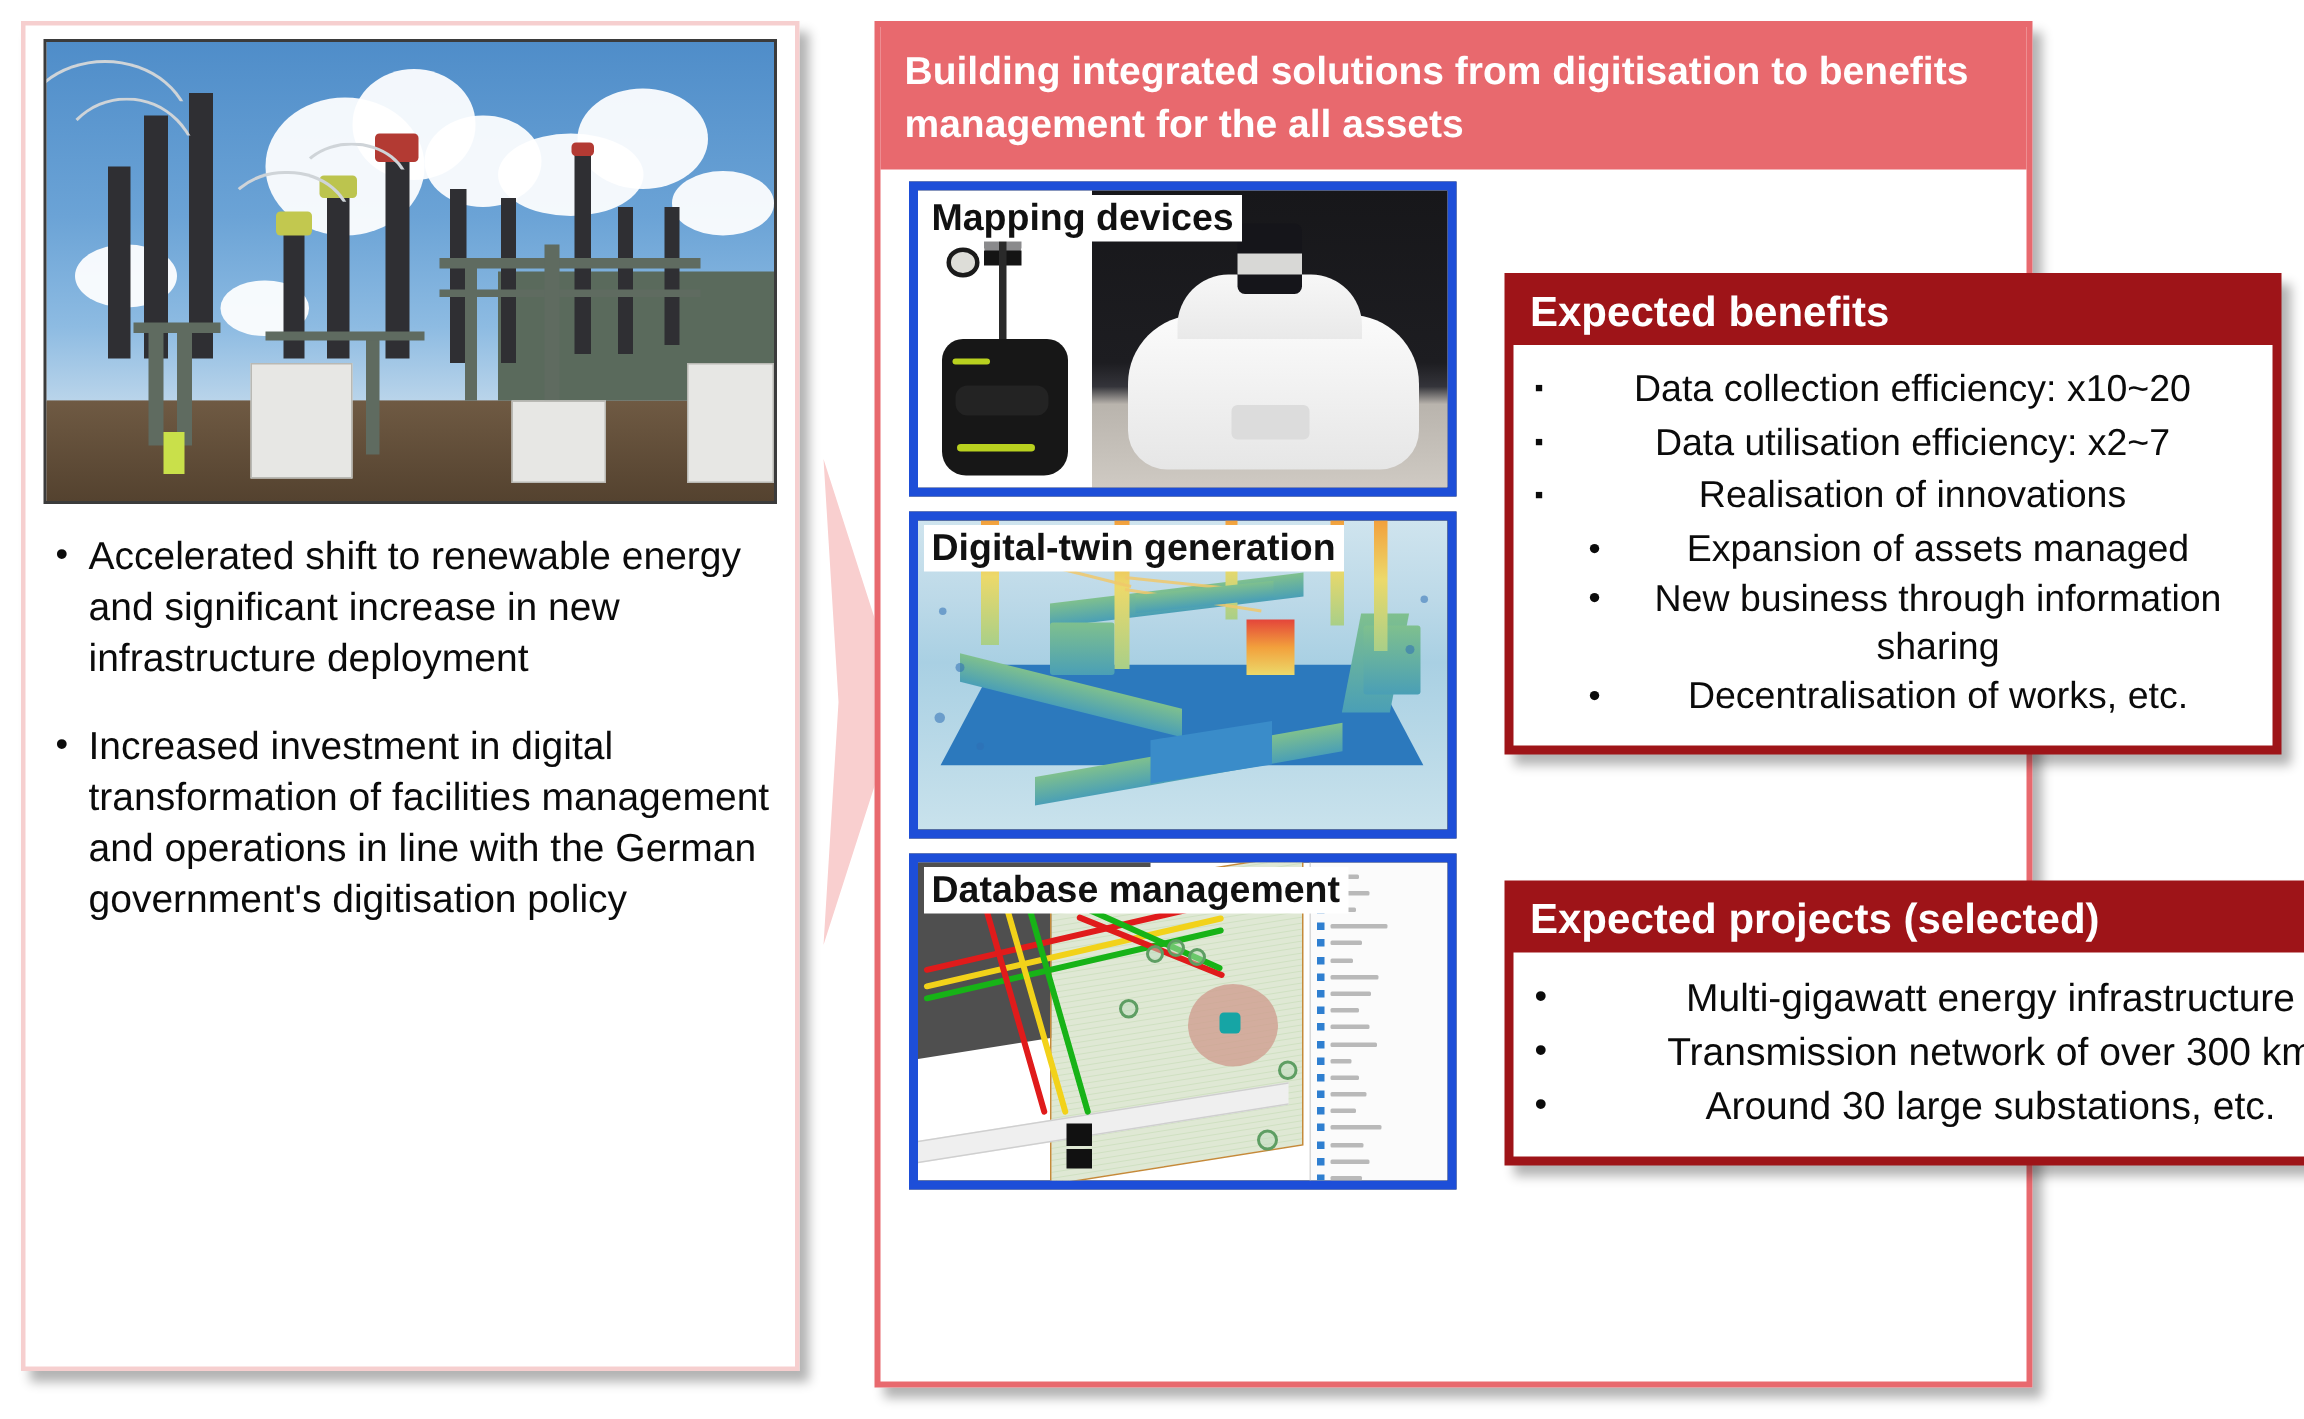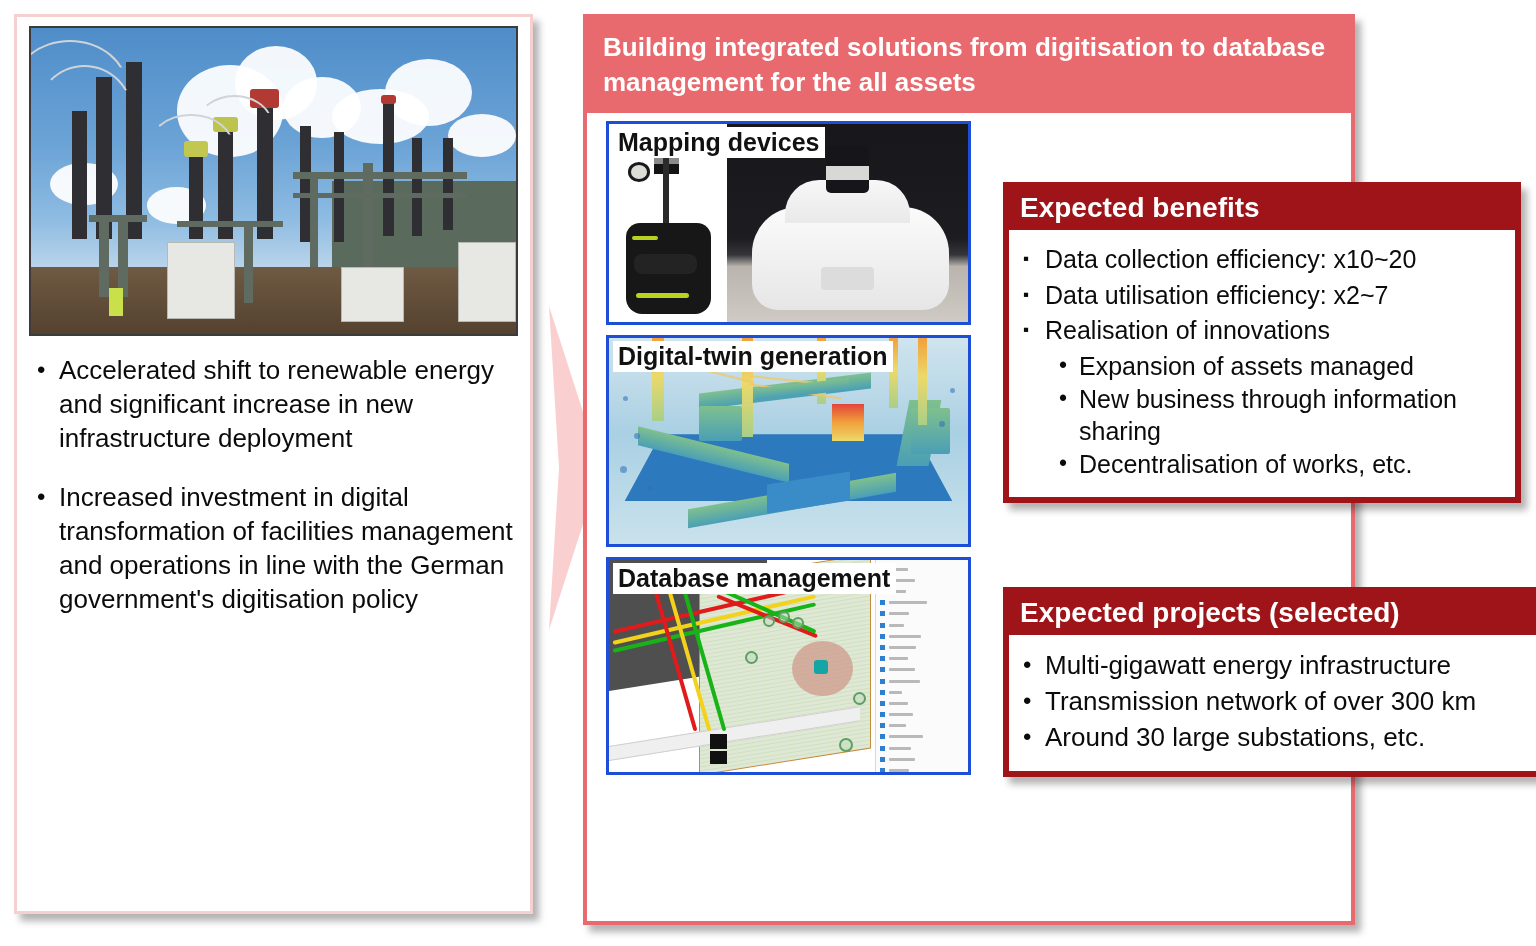--- a/index.html
+++ b/index.html
@@ -215,7 +215,7 @@
   <div id="mid-panel">
 
     <div id="mid-header">
-      <h1>Building integrated solutions from digitisation to database management for the all assets</h1>
+      <h1>Building integrated solutions from digitisation to benefits management for the all assets</h1>
     </div>
 
     <div id="mid-cards">

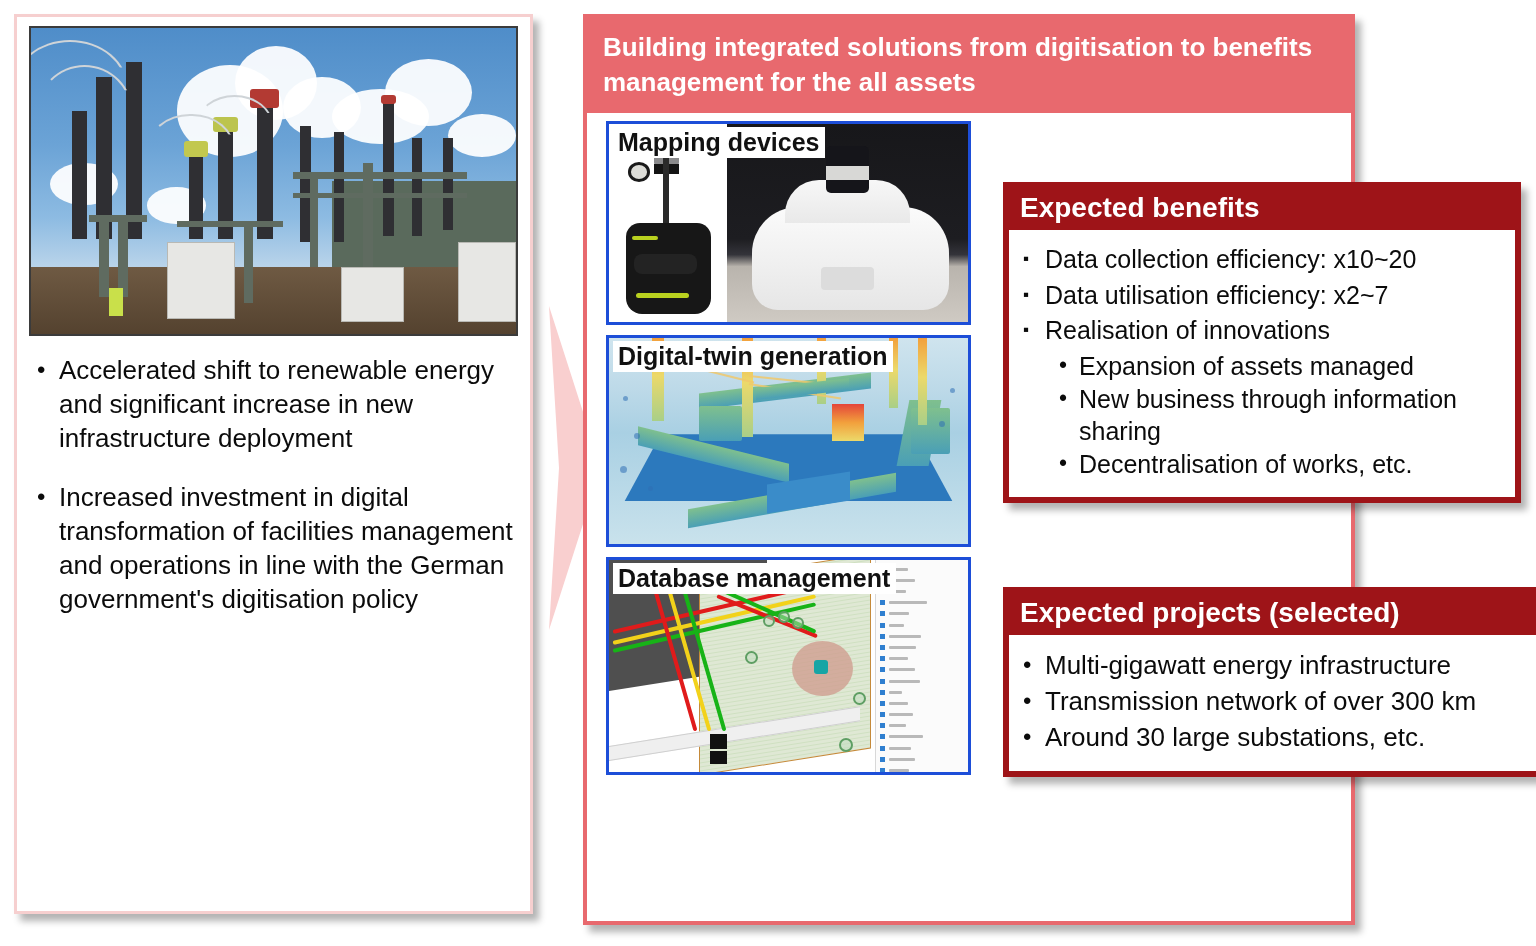--- a/index.html
+++ b/index.html
@@ -47,7 +47,7 @@
     font-size: 26px; font-weight: bold; color: #ffffff; line-height: 1.33;
   }
   #mid-cards { padding: 8px 0 0 19px; }
-  .card { position: relative; margin-bottom: 10px; border: 3px solid #1d4ed8; background: #404040; }
+  .card { position: relative; margin-bottom: 10px; border: 6px solid #1d4ed8; background: #404040; }
   .card-label {
     position: absolute; left: 4px; top: 3px; z-index: 4;
     background: #ffffff; color: #111; font-size: 25px; font-weight: bold;

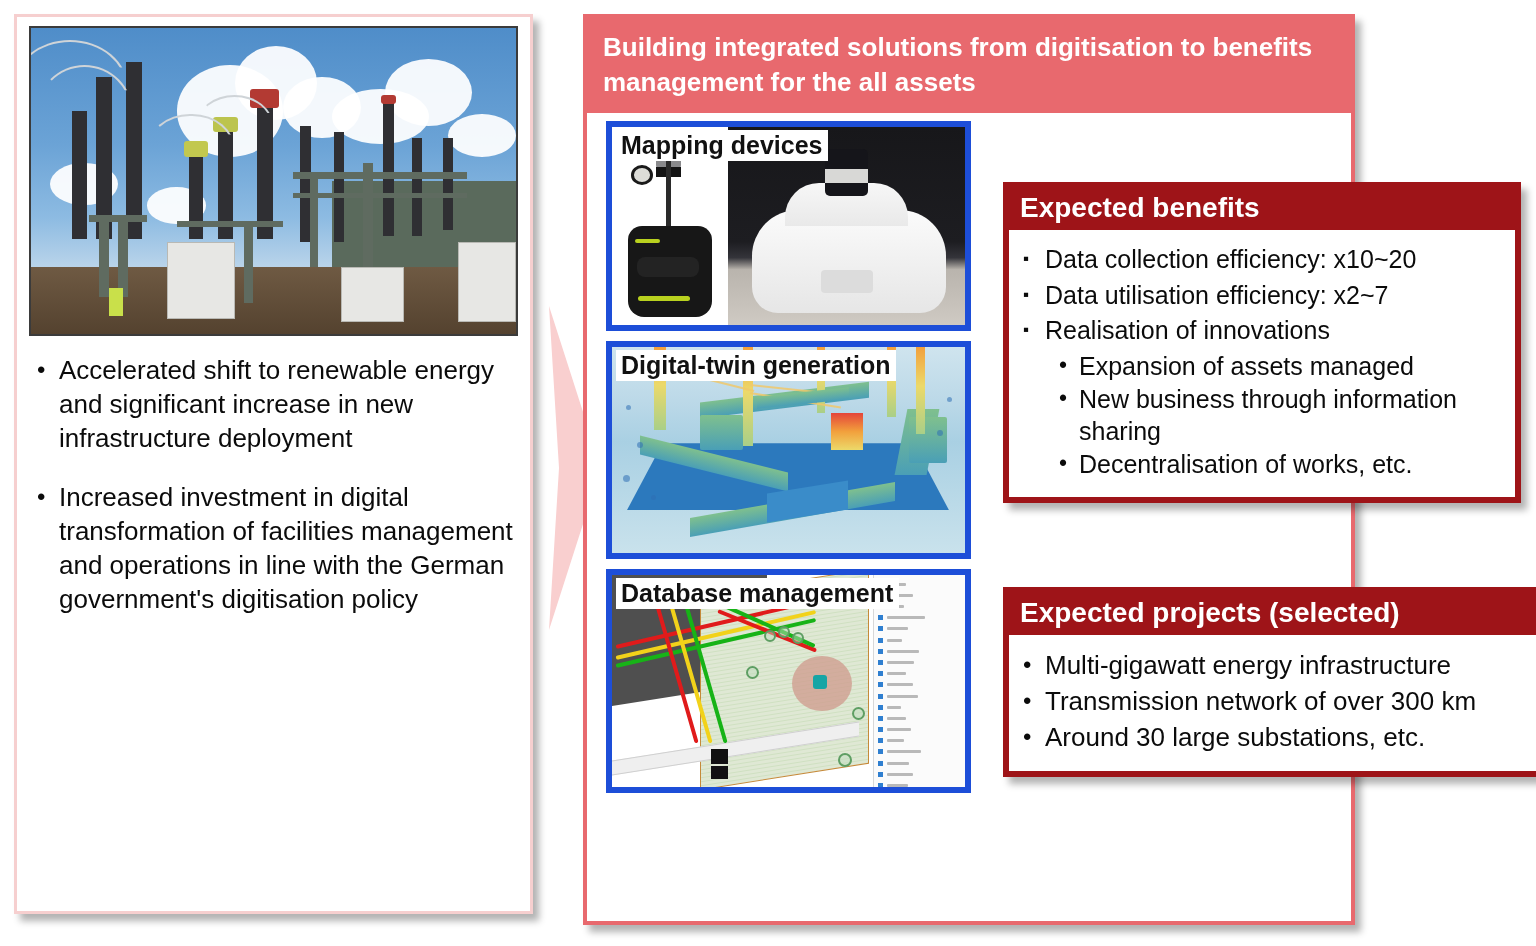--- a/index.html
+++ b/index.html
@@ -75,7 +75,7 @@
   .b2 .dot { flex: 0 0 20px; font-size: 23px; line-height: 1.28; }
   .pb { display: flex; font-size: 26px; line-height: 1.27; color: #0b0b0b; margin-bottom: 3px; }
   .pb .dot { flex: 0 0 22px; font-size: 24px; line-height: 1.30; }
-  .pb .txt, .b1 .txt, .b2 .txt { flex: 1; }
+  .pb .txt, .b1 .txt, .b2 .txt { flex: 1; text-align: center; }
 
   
   

